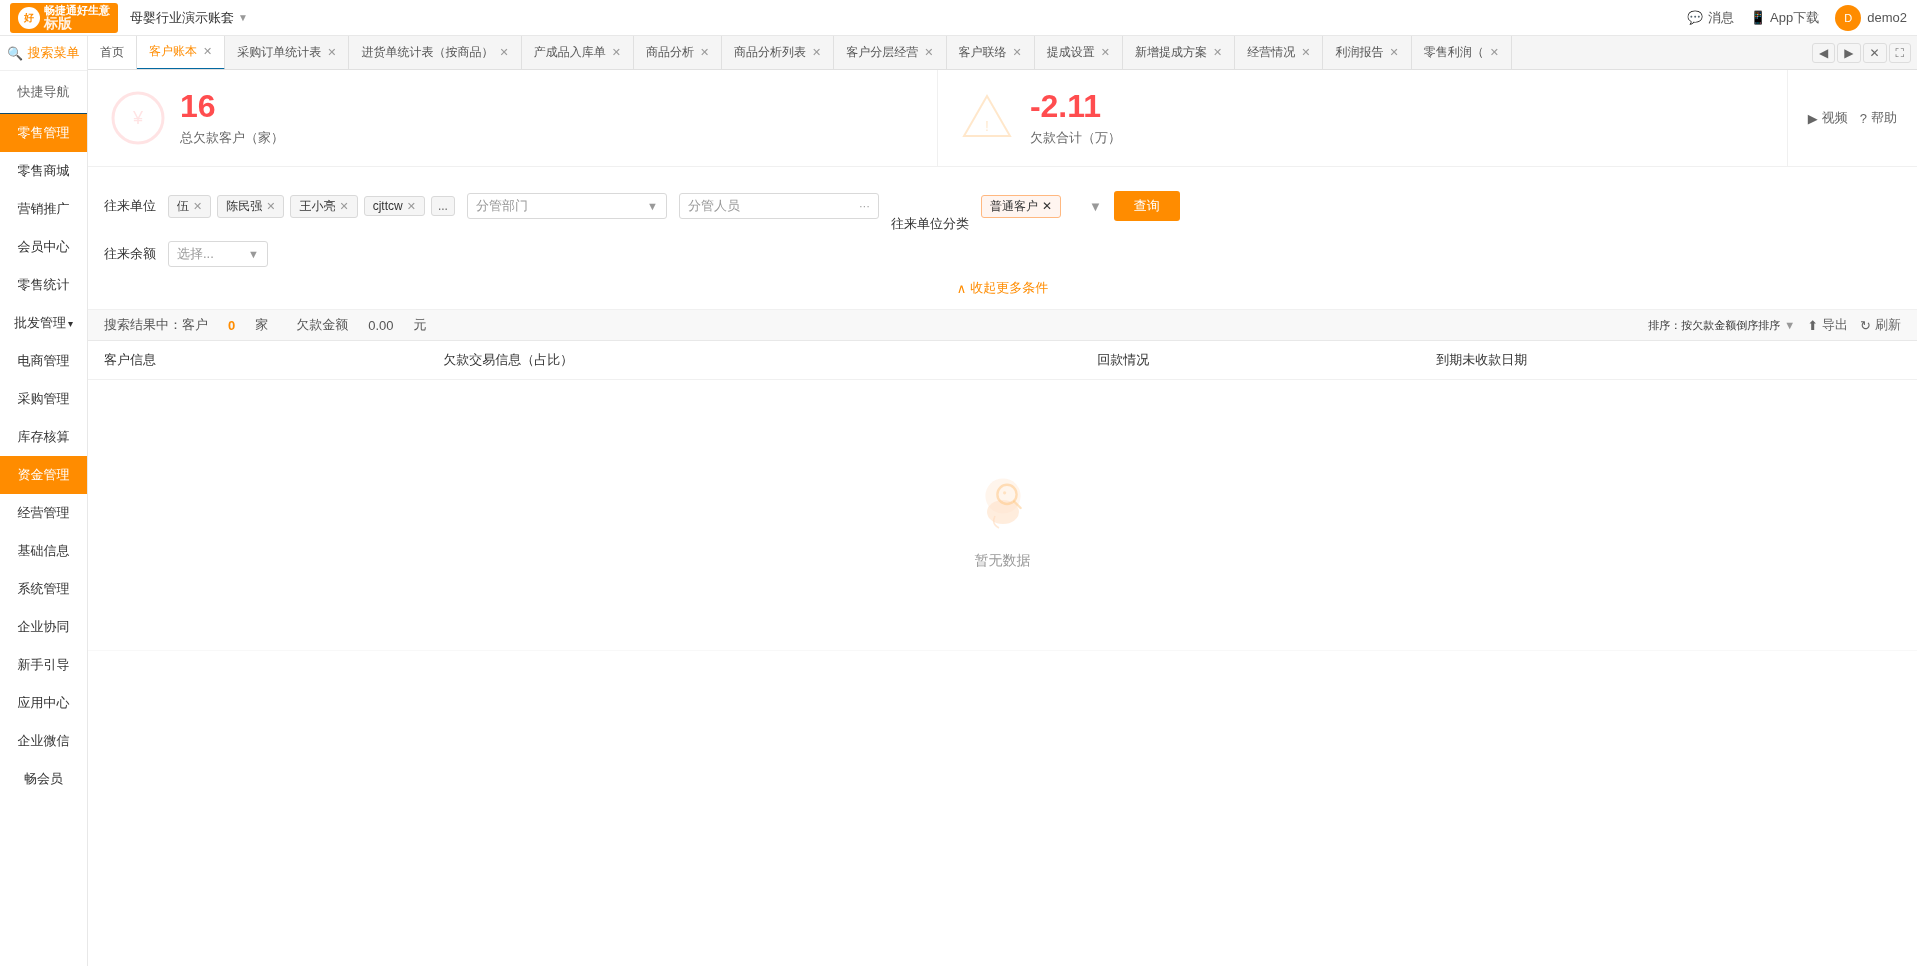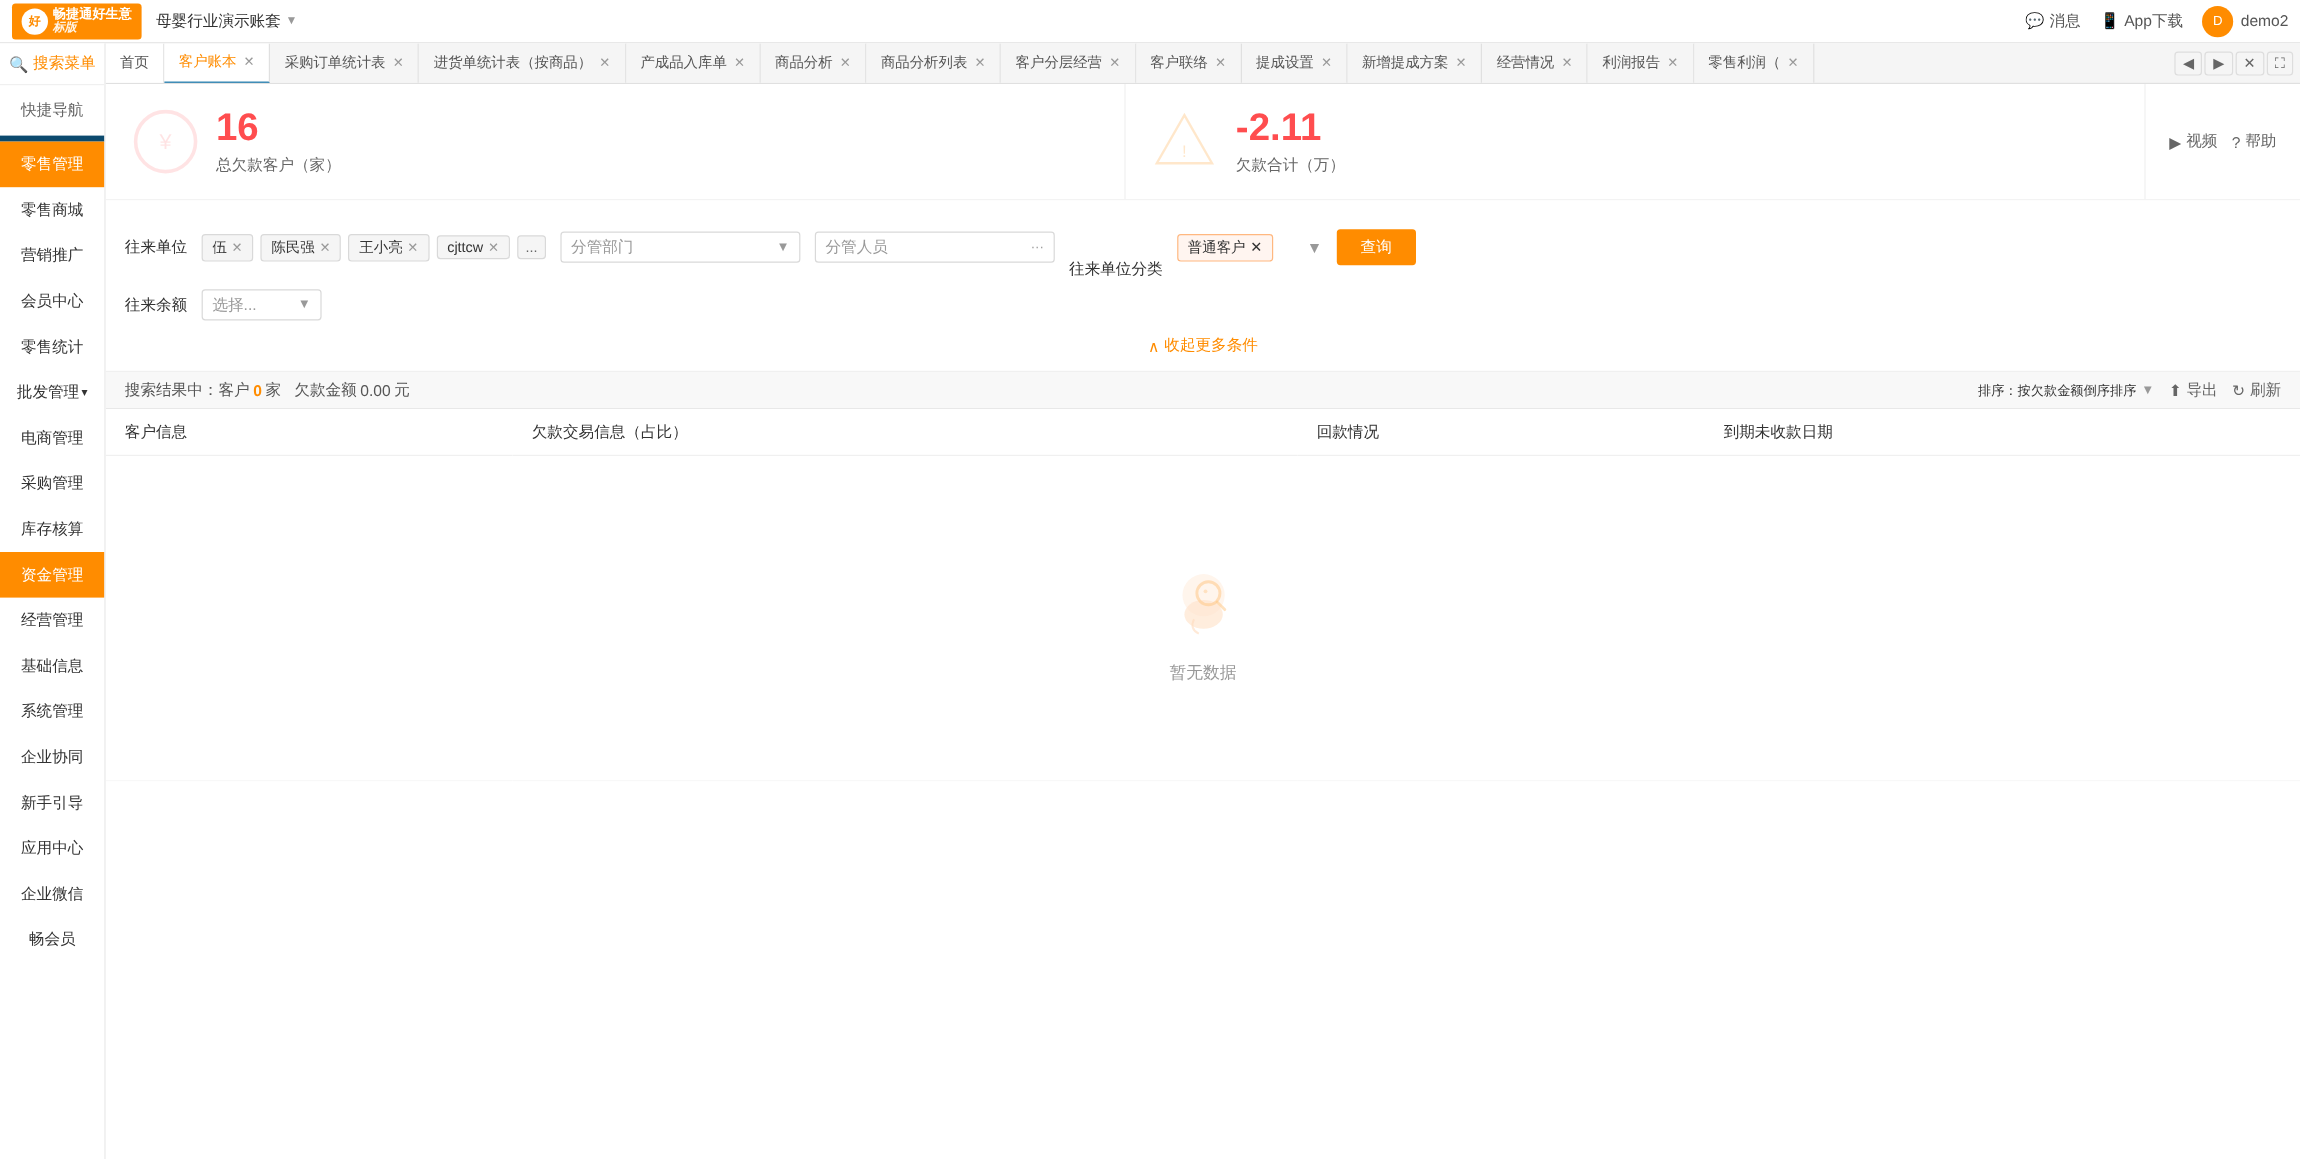--- a/index.html
+++ b/index.html
@@ -114,7 +114,7 @@
     <div class="logo-icon">好</div>
     <div style="display:flex;flex-direction:column;line-height:1.1;">
       <span style="font-size:11px;">畅捷通好生意</span>
-      <span style="font-size:10px;opacity:0.9;font-style:italic;">标版</span>
+      <span style="font-size:14px;opacity:0.9;">标版</span>
     </div>
   </div>
   <div class="org-selector">

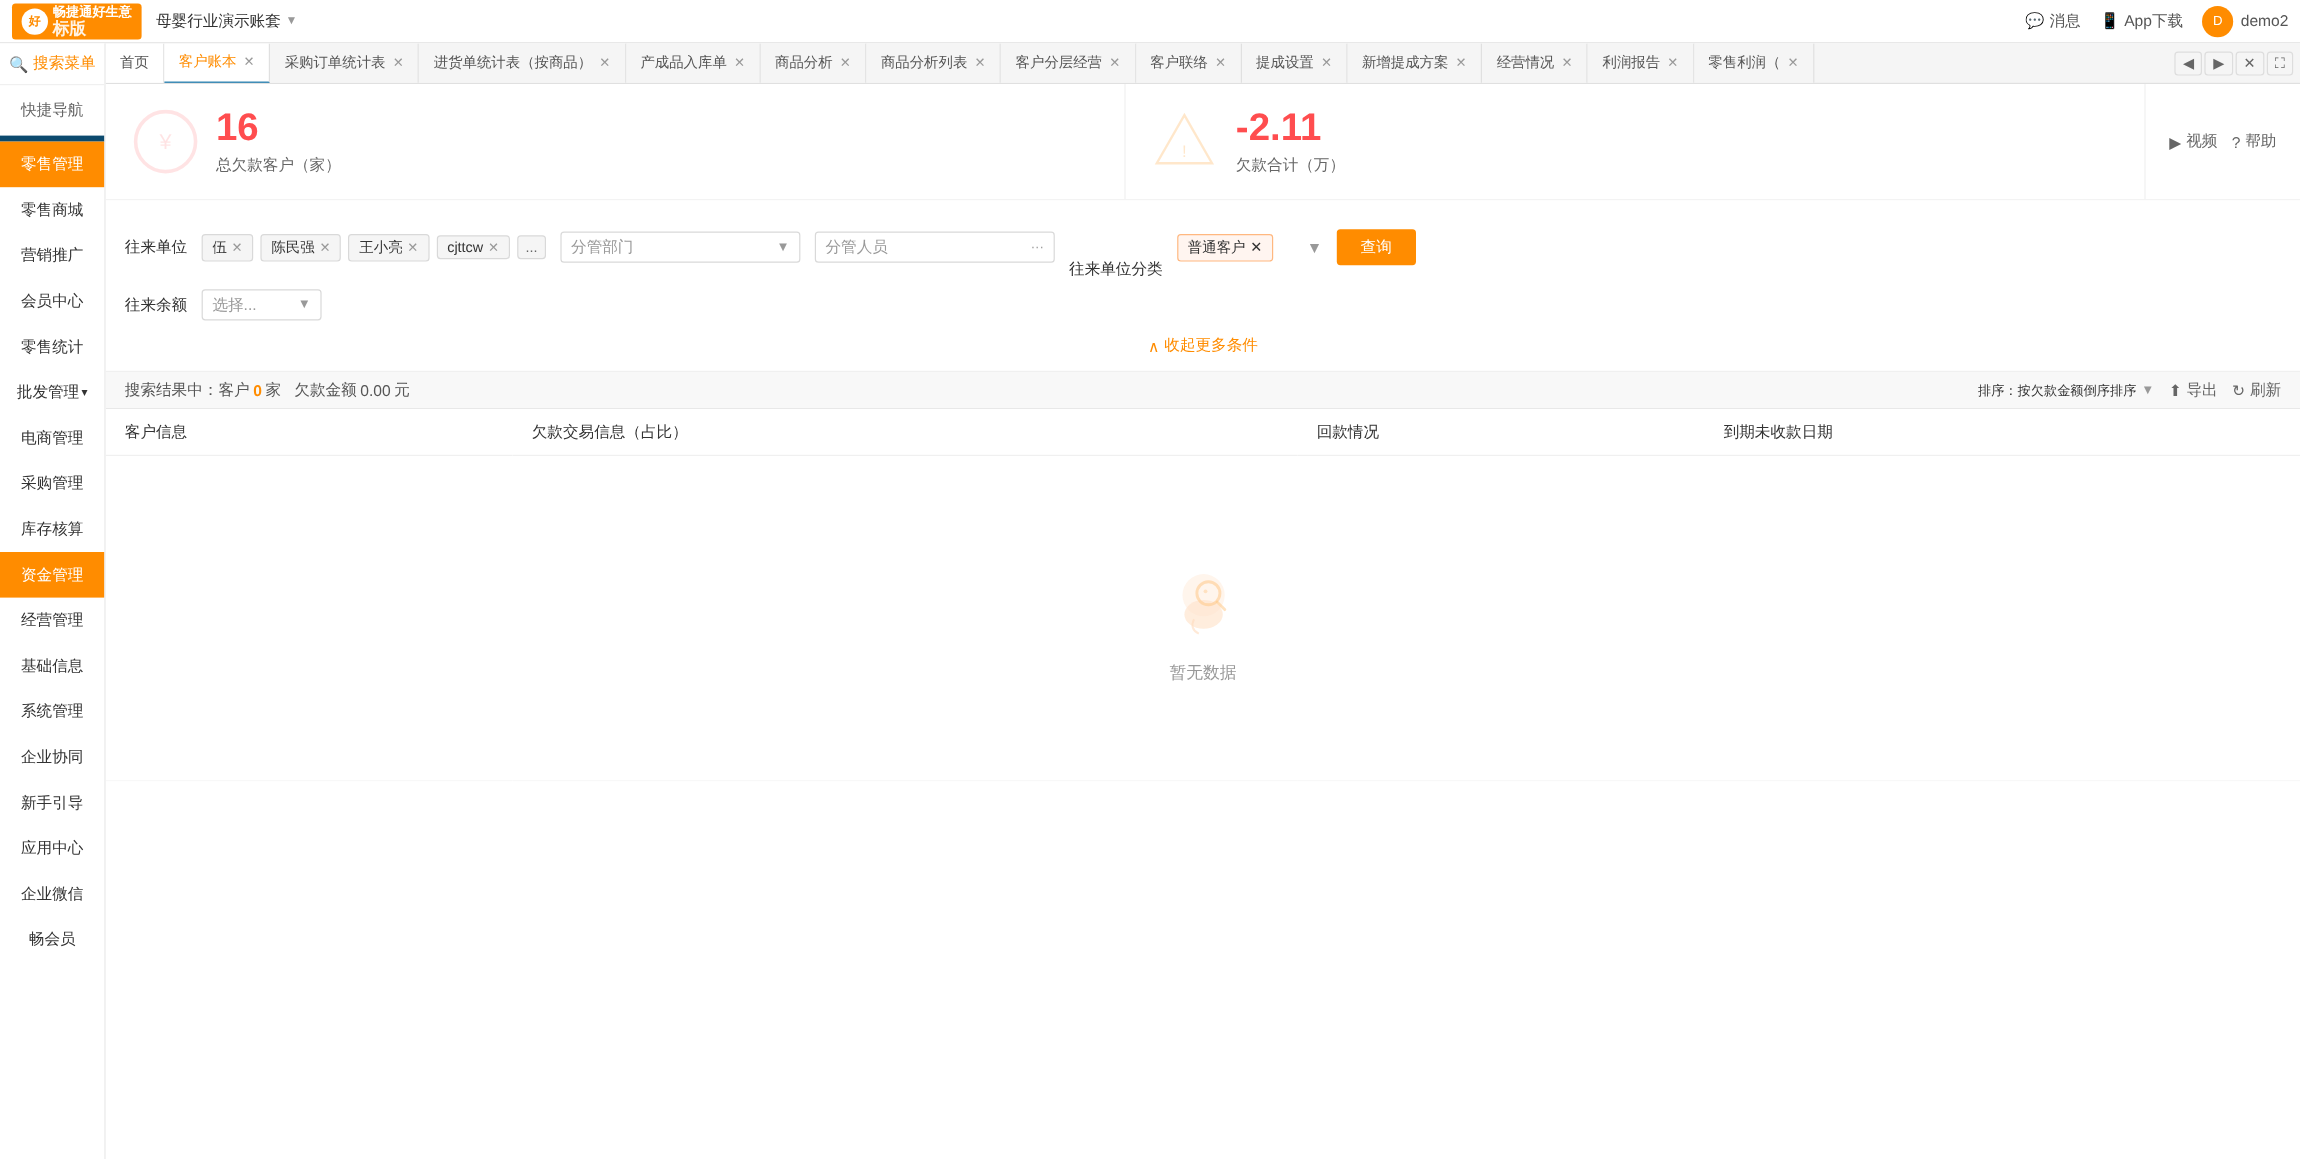--- a/index.html
+++ b/index.html
@@ -24,7 +24,7 @@
     .sidebar { width: 88px; background: #fff; border-right: 1px solid #e8e8e8; display: flex; flex-direction: column; overflow-y: auto; flex-shrink: 0; }
     .sidebar-search { padding: 8px 4px; text-align: center; border-bottom: 1px solid #f0f0f0; }
     .sidebar-search .search-btn { background: none; border: none; color: #ff8c00; font-size: 13px; cursor: pointer; display: flex; align-items: center; gap: 4px; margin: 0 auto; }
-    .sidebar-nav { padding: 6px 0; border-bottom: 5px solid #0c4a6e; }
+    .sidebar-nav { padding: 6px 0; border-bottom: 1px solid #0c4a6e; }
     .sidebar-nav-label { text-align: center; color: #666; font-size: 13px; padding: 6px 4px; cursor: pointer; }
     .sidebar-item { text-align: center; color: #333; font-size: 13px; padding: 10px 4px; cursor: pointer; transition: background 0.2s; position: relative; }
     .sidebar-item.active { background: #ff8c00; color: #fff; }

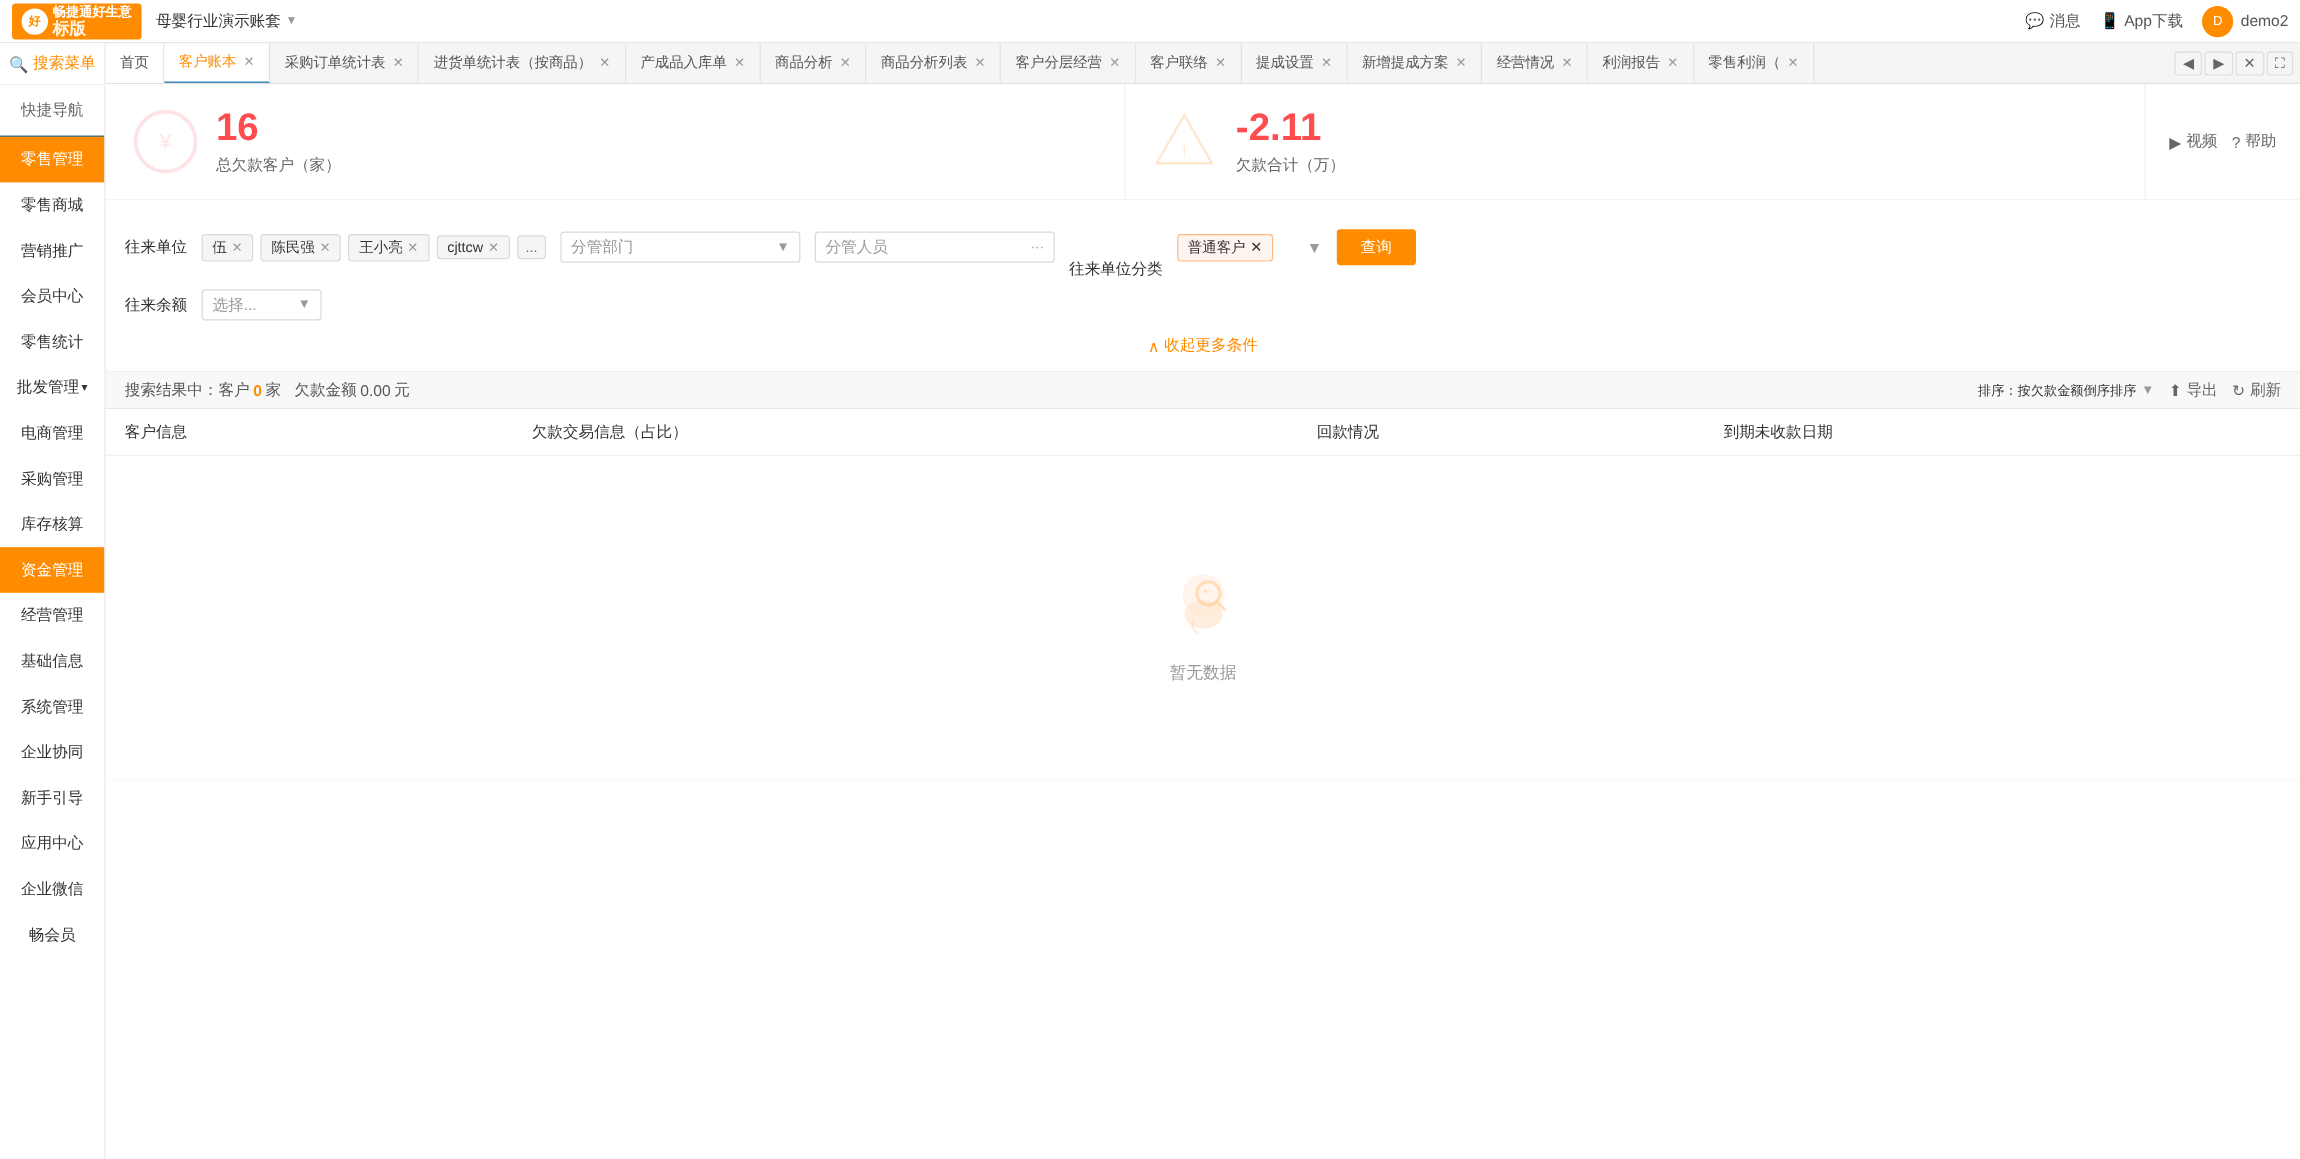--- a/index.html
+++ b/index.html
@@ -86,7 +86,7 @@
     .amount-select .arrow { margin-left: auto; color: #999; font-size: 11px; }
 
     
-    .result-bar { display: flex; align-items: center; padding: 6px 16px; background: #f8f8f8; border-bottom: 1px solid #e8e8e8; color: #555; font-size: 13px; gap: 3px; justify-content: space-between; }
+    .result-bar { display: flex; align-items: center; padding: 6px 16px; background: #f8f8f8; border-bottom: 1px solid #e8e8e8; color: #555; font-size: 13px; gap: 20px; justify-content: space-between; }
     .result-bar .right { margin-left: auto; display: flex; align-items: center; gap: 12px; }
     .sort-select { display: flex; align-items: center; gap: 4px; cursor: pointer; color: #333; font-size: 11px; }
     .export-btn { display: flex; align-items: center; gap: 4px; color: #666; cursor: pointer; font-size: 13px; }

